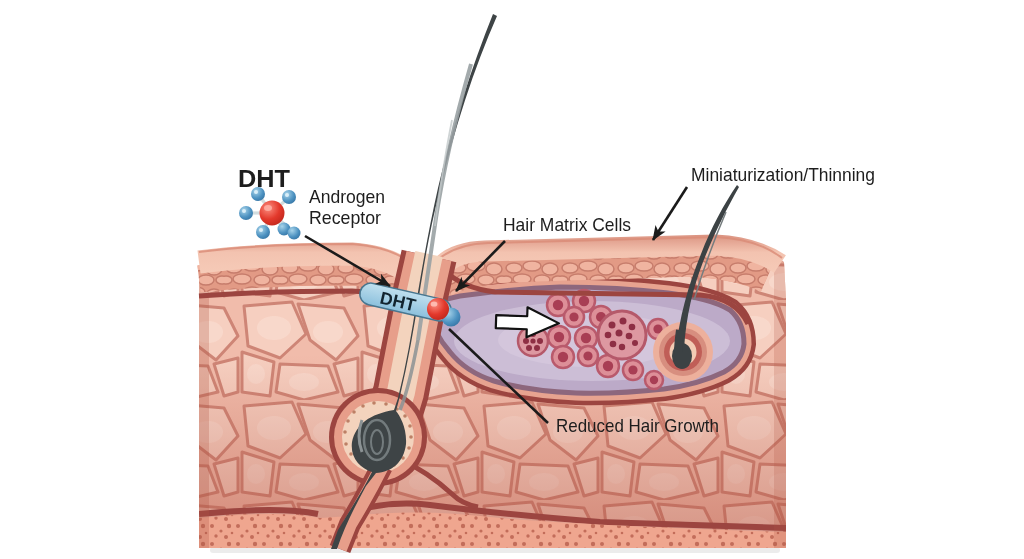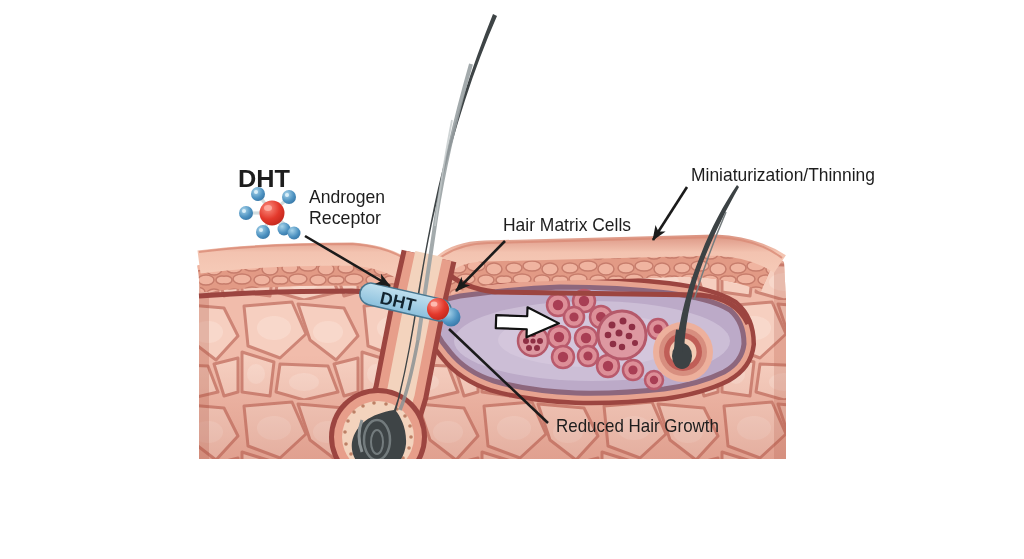--- a/index.html
+++ b/index.html
@@ -3,7 +3,7 @@
 <meta charset="utf-8">
 <style>
   html,body{margin:0;padding:0;background:#ffffff;}
-  .stage{position:relative;width:1024px;height:459px;background:#ffffff;overflow:hidden;
+  .stage{position:relative;width:1024px;height:559px;background:#ffffff;overflow:hidden;
          font-family:"Liberation Sans", sans-serif;}
   svg{position:absolute;left:0;top:0;}
   text{font-family:"Liberation Sans", sans-serif;fill:#1d1d1d;}

